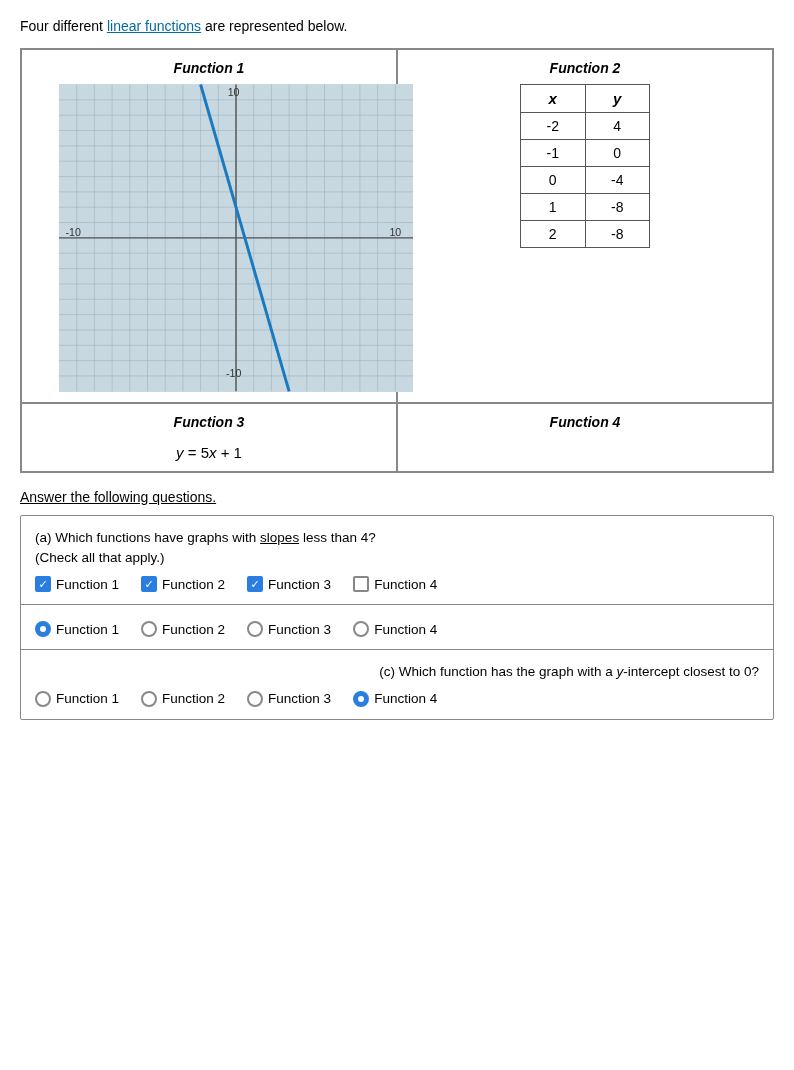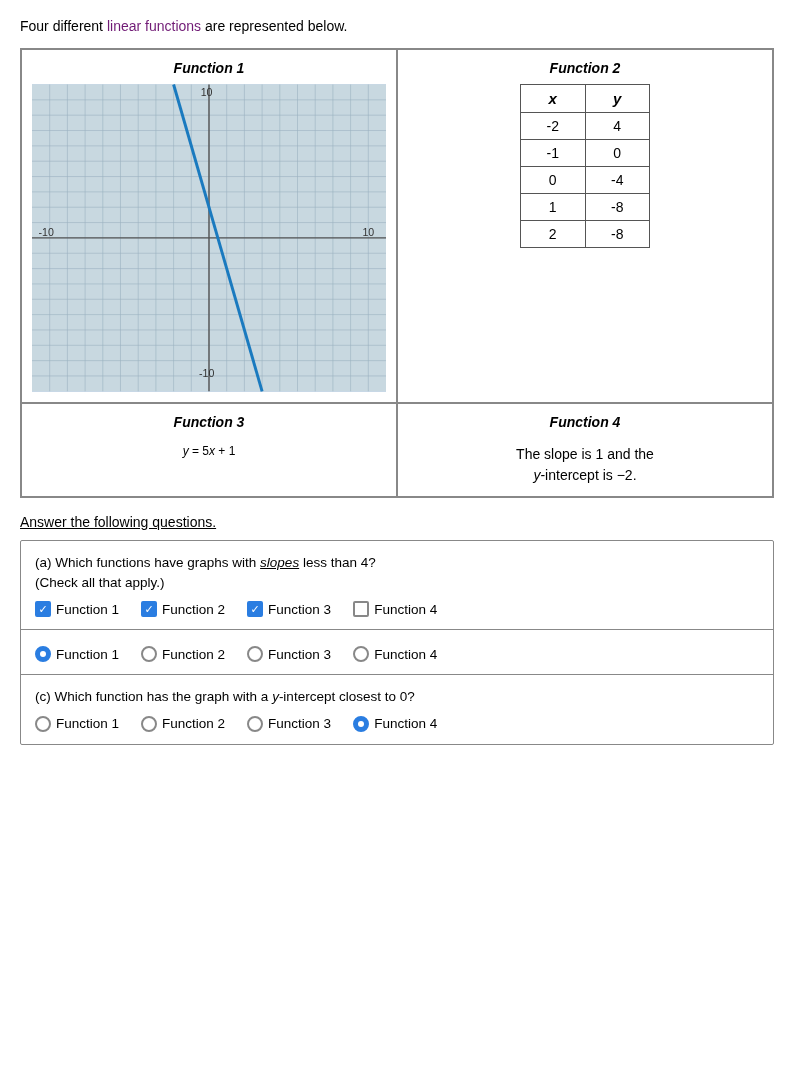--- a/index.html
+++ b/index.html
@@ -17,7 +17,8 @@
       font-size: 14px;
     }
     .intro-text a {
-      color: #701a75;
+      color: #0369a1;
+      text-decoration: underline;
     }
     .functions-grid {
       border: 1.5px solid #888;

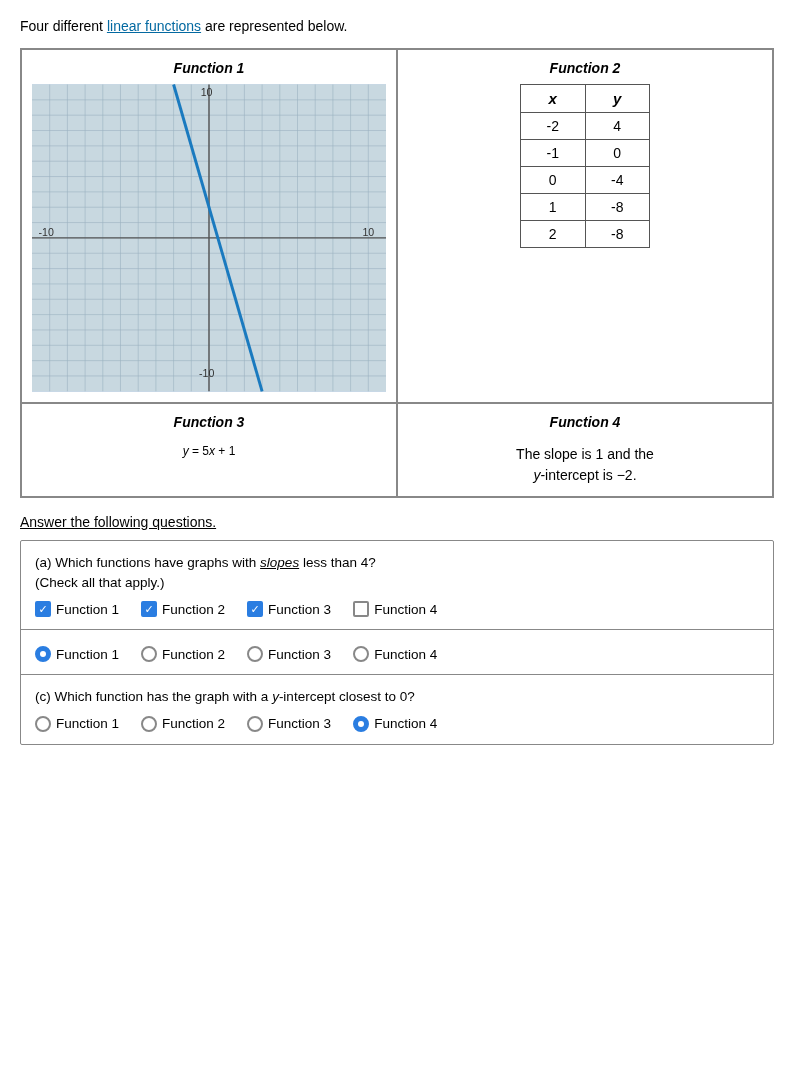--- a/index.html
+++ b/index.html
@@ -45,6 +45,7 @@
       background: #c8d8e8;
       position: relative;
       overflow: hidden;
+      margin-left: 27px;
     }
     .graph-svg {
       width: 100%;

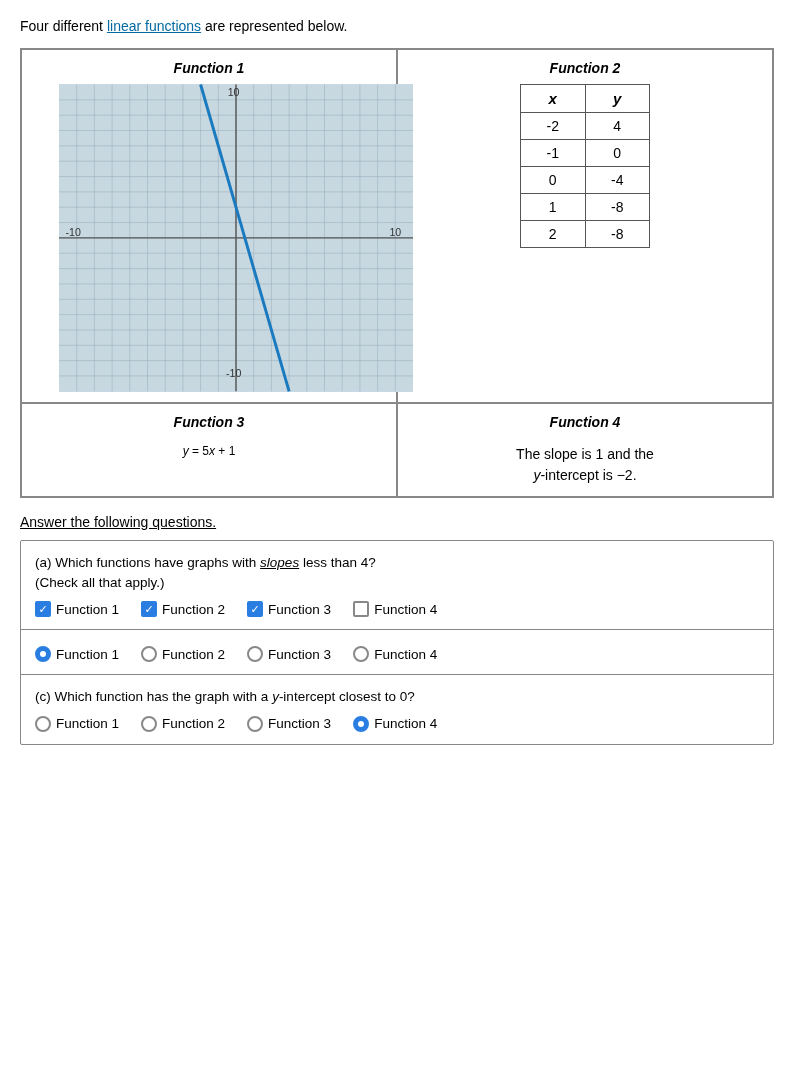--- a/index.html
+++ b/index.html
@@ -72,7 +72,7 @@
     }
     
     .func3-content {
-      font-size: 12px;
+      font-size: 15px;
       margin-top: 14px;
     }
     

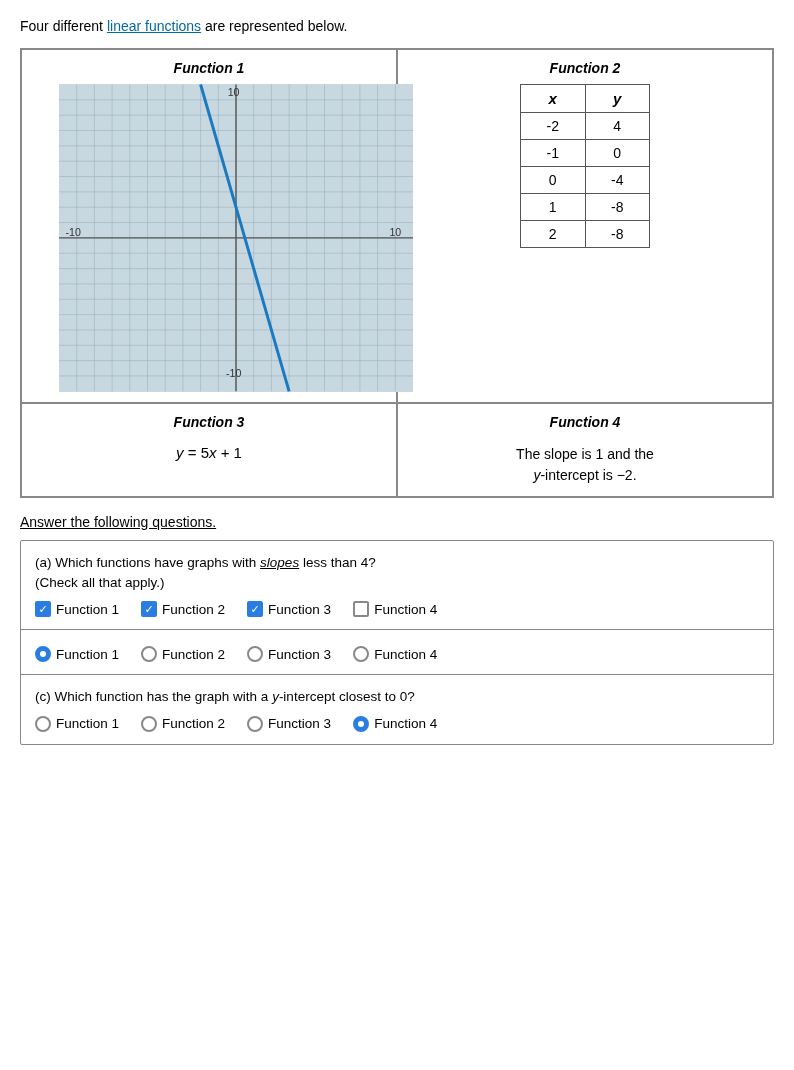--- a/index.html
+++ b/index.html
@@ -291,10 +291,6 @@
 
   <div class="function-cell">
     <div class="function-title">Function 4</div>
-    <div class="func4-content">
-      The slope is 1 and the<br>
-      <em>y</em>-intercept is −2.
-    </div>
   </div>
 </div>
 

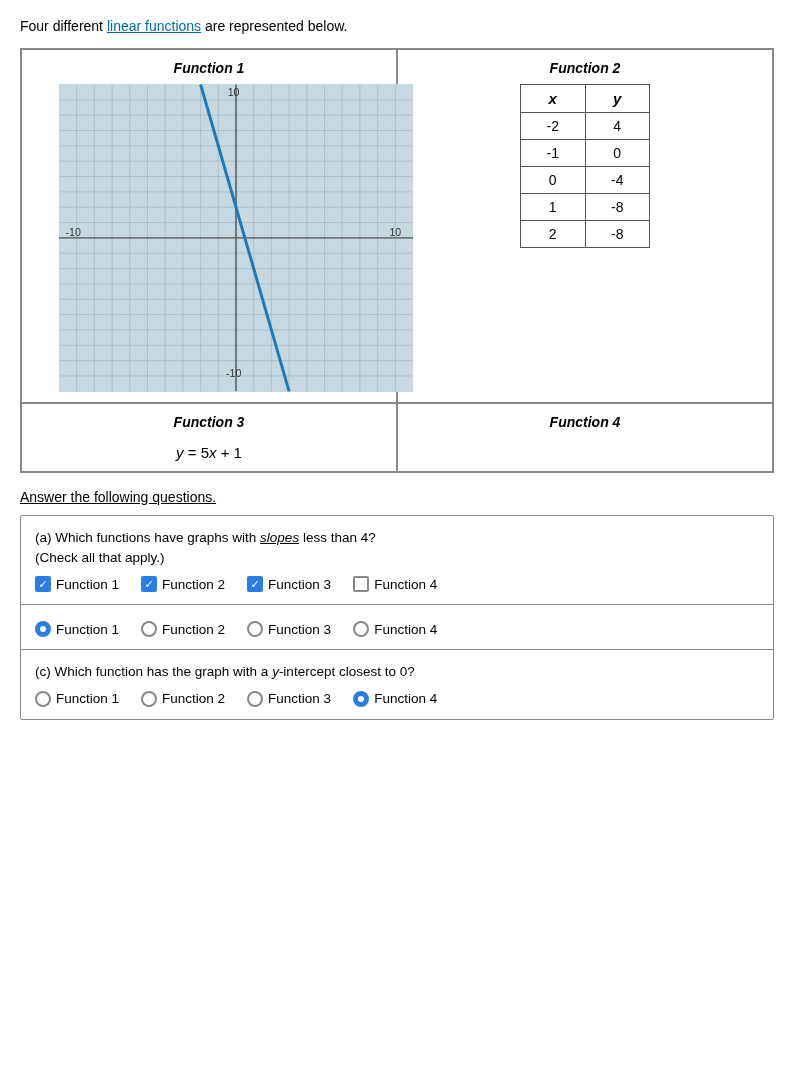--- a/index.html
+++ b/index.html
@@ -106,7 +106,6 @@
     .question-text a {
       color: #000;
       text-decoration: underline;
-      font-style: italic;
     }
     .options-row {
       display: flex;

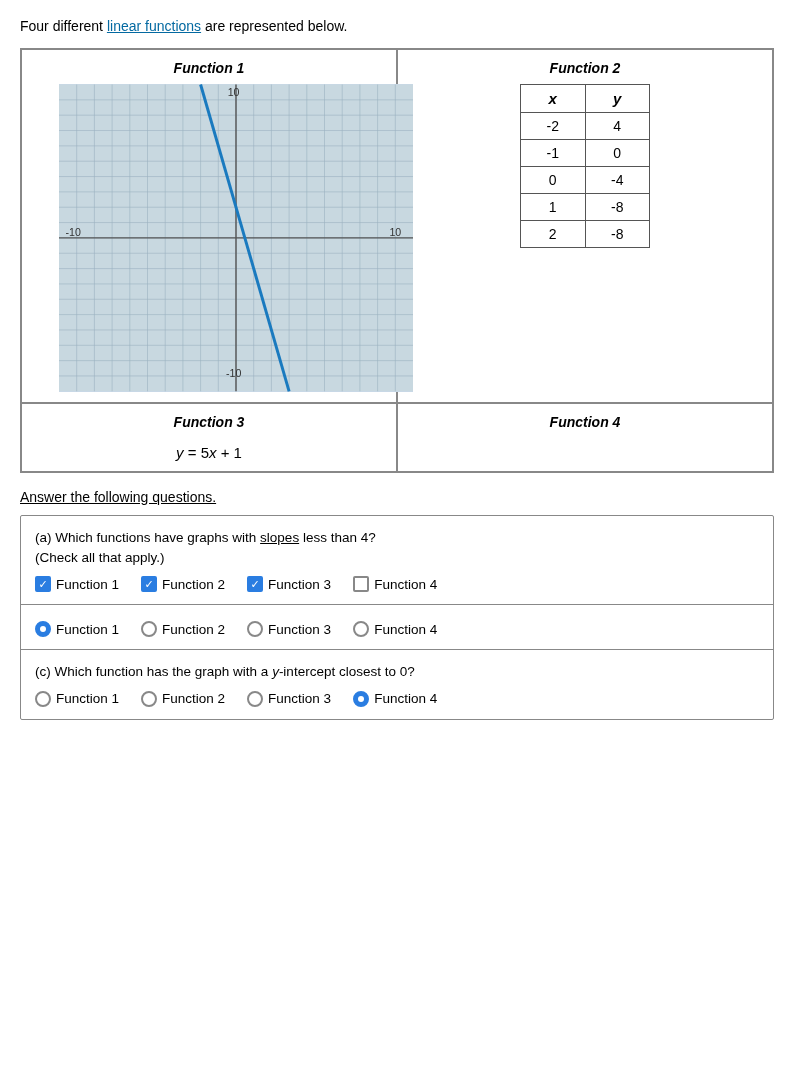--- a/index.html
+++ b/index.html
@@ -97,6 +97,7 @@
     }
     .question-row:last-child {
       border-bottom: none;
+      text-align: right;
     }
     .question-text {
       font-size: 13.5px;

